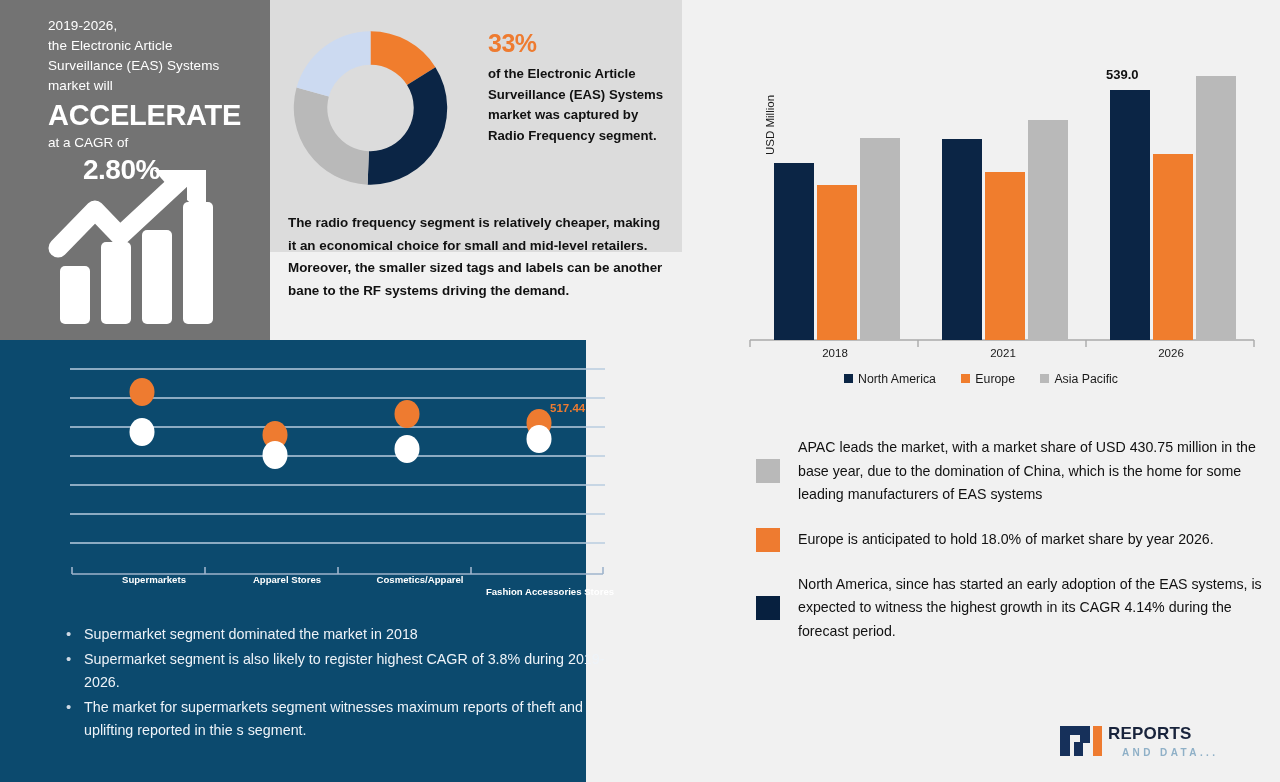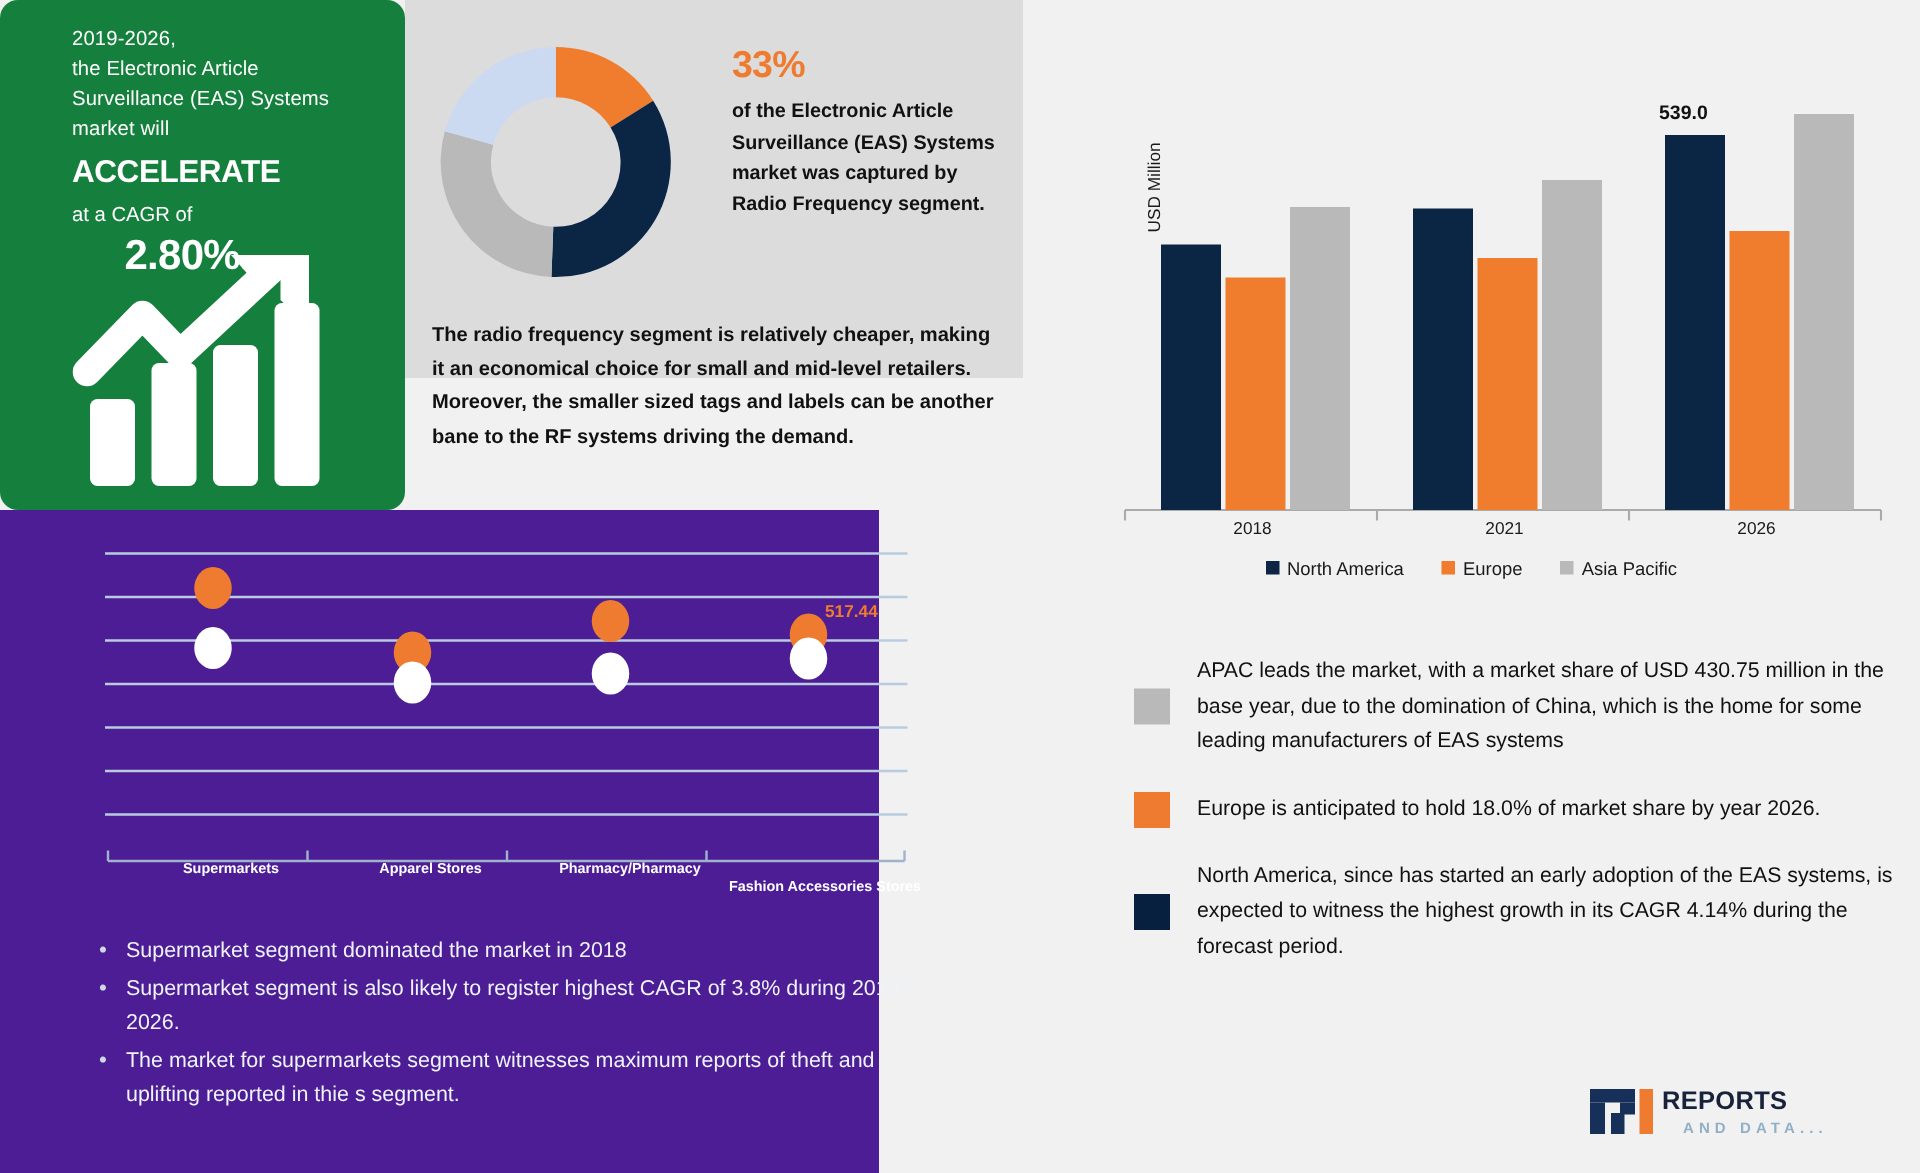--- a/index.html
+++ b/index.html
@@ -15,9 +15,8 @@
   
   .orange-panel{
     position:absolute;left:0;top:0;width:270px;height:340px;
-    background:#15803d;
+    background:#737373;
     overflow:hidden;
-    border-radius:12px;
   }
   .op-text{
     position:absolute;left:48px;top:16px;width:210px;

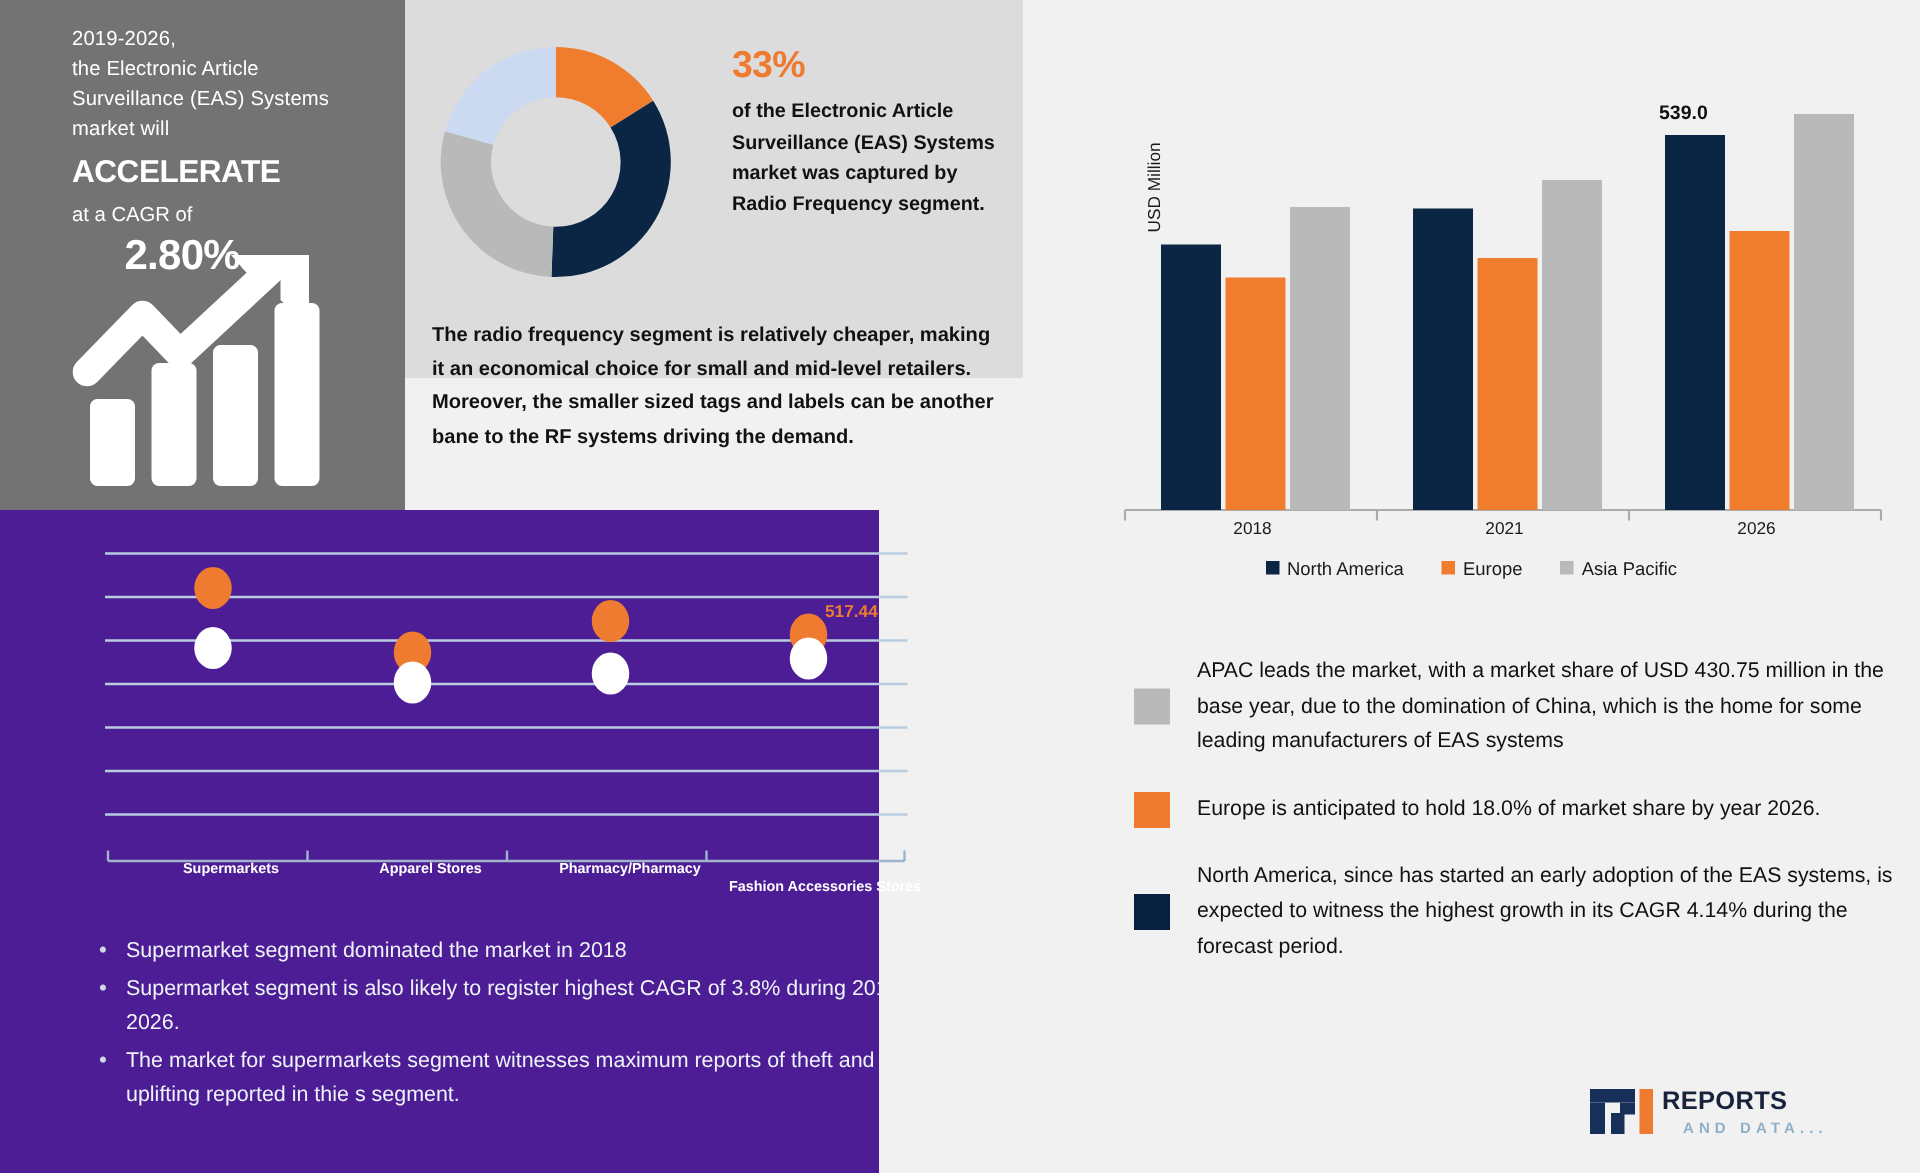--- a/index.html
+++ b/index.html
@@ -24,7 +24,7 @@
   }
   .op-line{font-size:13.5px;line-height:20px;font-weight:400;letter-spacing:.1px;}
   .op-accel{
-    font-size:21px;font-weight:700;line-height:34px;letter-spacing:-0.3px;
+    font-size:29px;font-weight:700;line-height:34px;letter-spacing:-0.3px;
     margin-top:2px;
   }
   .op-cagr{font-size:13.5px;line-height:22px;}

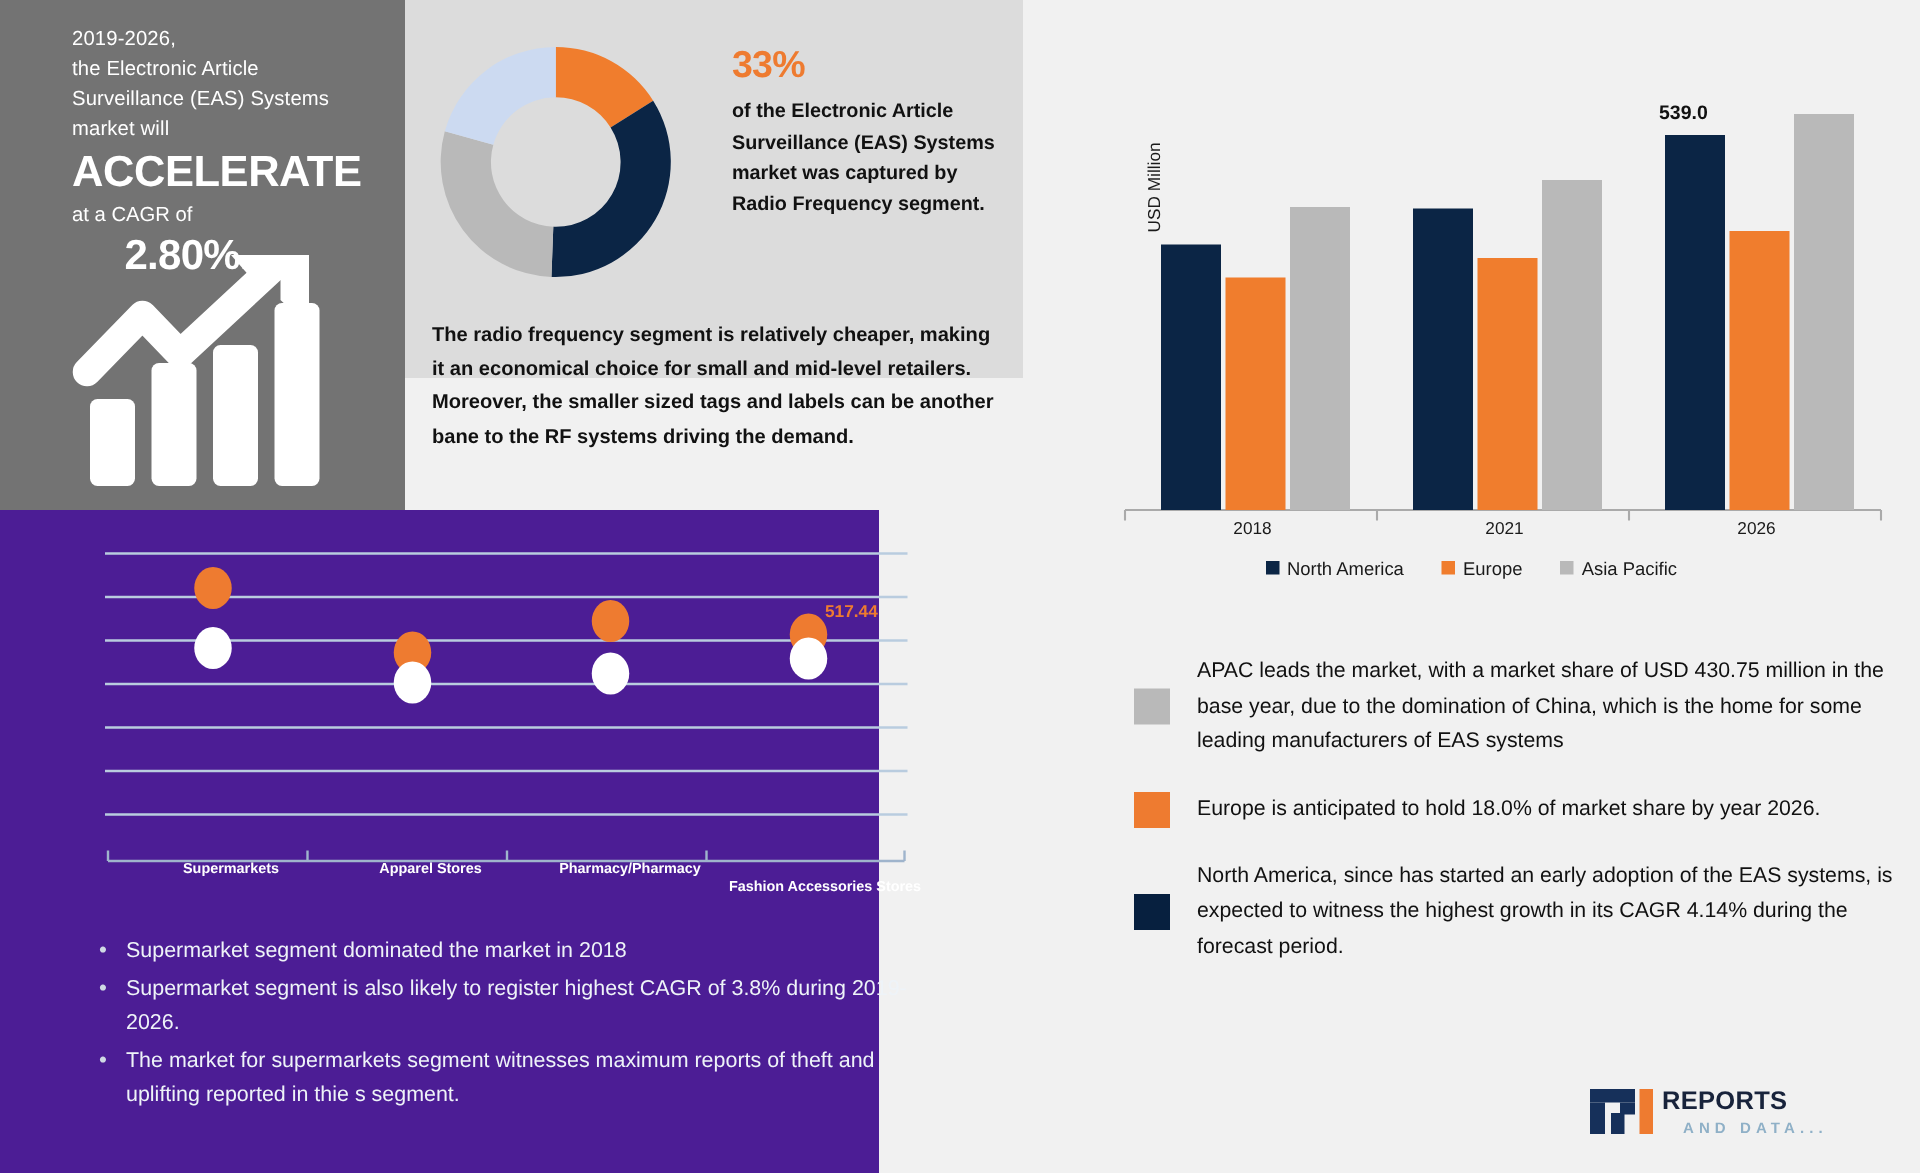--- a/index.html
+++ b/index.html
@@ -52,7 +52,7 @@
   
   .navy-panel{
     position:absolute;left:0;top:340px;width:586px;height:442px;
-    background:#4c1d95;
+    background:#0c4a6e;
   }
   .dot-chart{position:absolute;left:60px;top:22px;width:560px;height:230px;}
   .dot-legend{

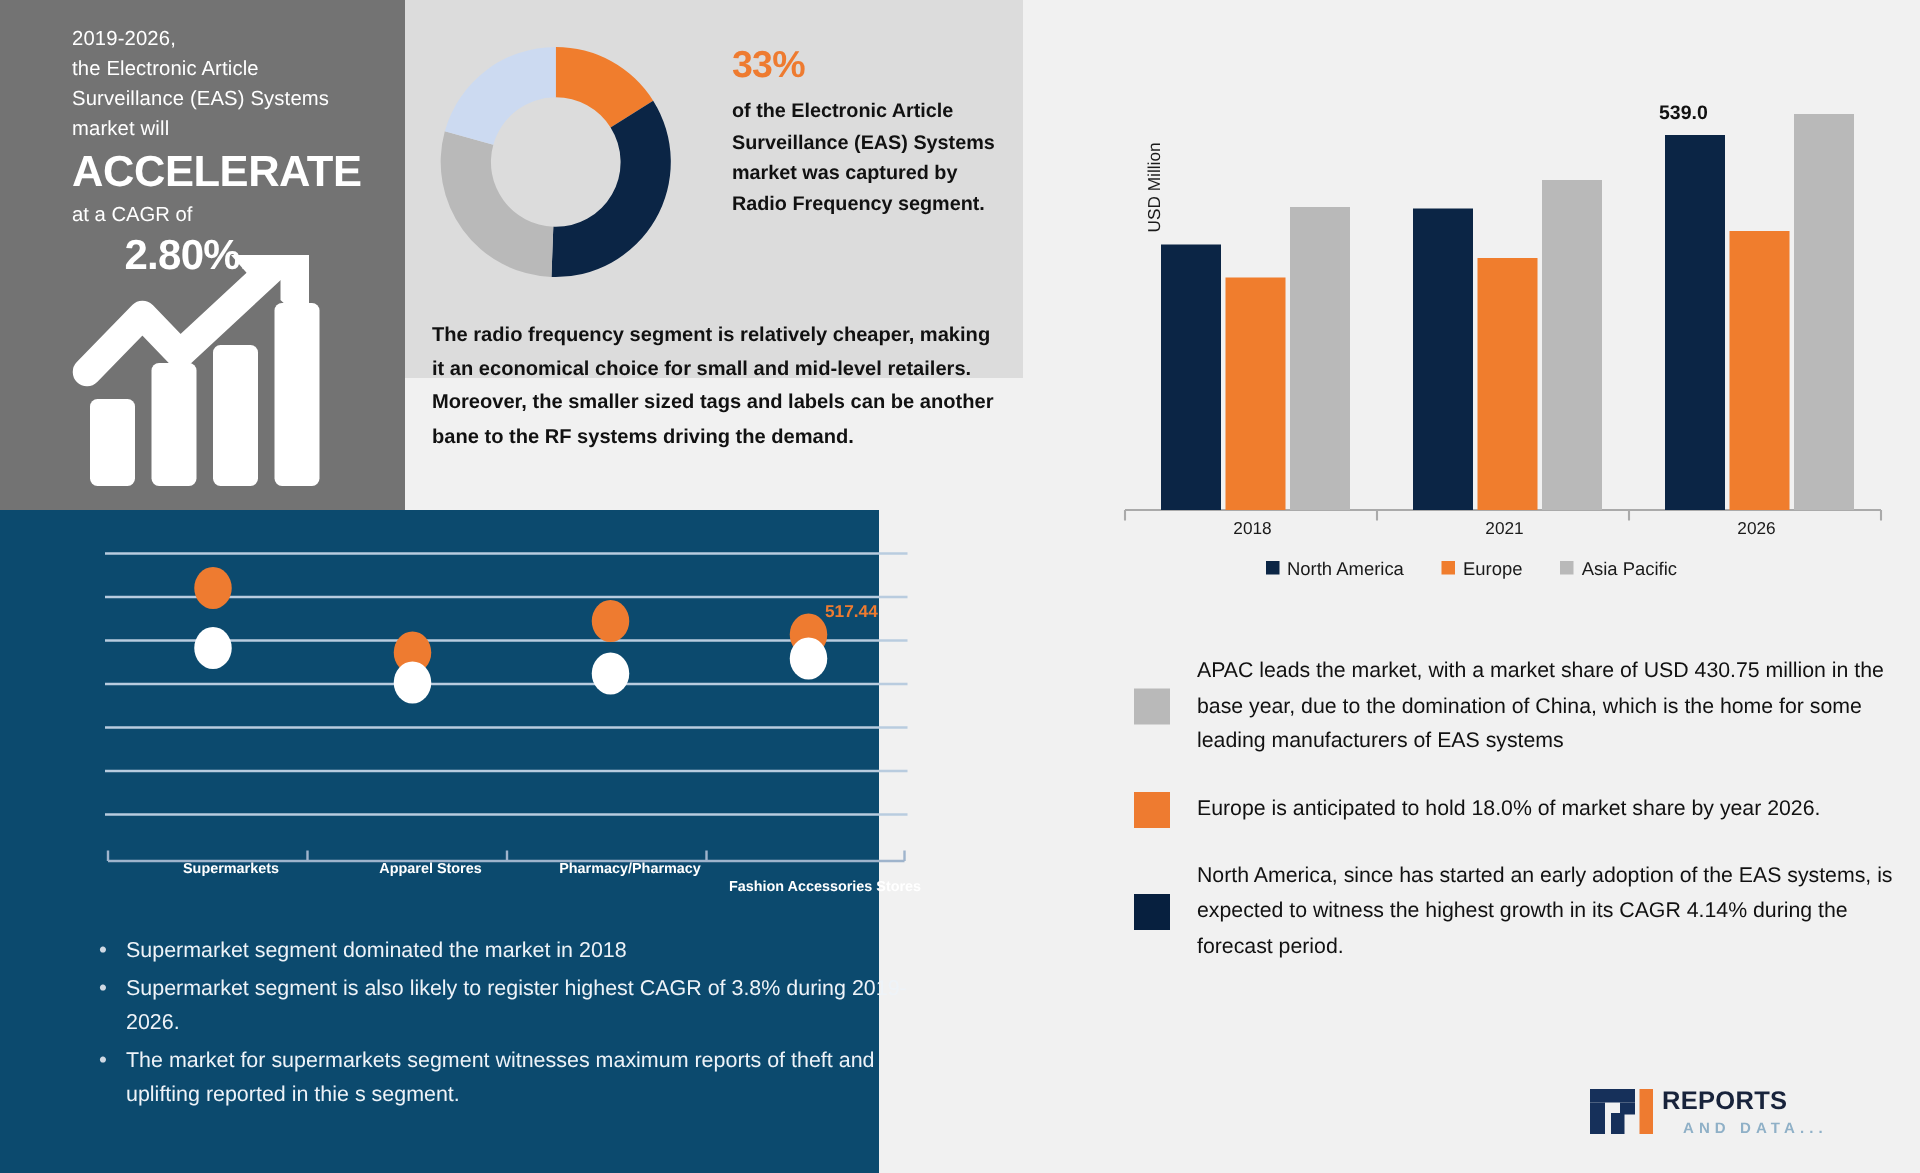--- a/index.html
+++ b/index.html
@@ -187,7 +187,7 @@
       <div style="position:absolute;left:12px;top:212px;width:533px;">
         <span style="position:absolute;left:17px;width:130px;text-align:center;color:#fff;font-size:9.6px;font-weight:700;">Supermarkets</span>
         <span style="position:absolute;left:150px;width:130px;text-align:center;color:#fff;font-size:9.6px;font-weight:700;">Apparel Stores</span>
-        <span style="position:absolute;left:282px;width:132px;text-align:center;color:#fff;font-size:9.6px;font-weight:700;">Pharmacy/Pharmacy</span>
+        <span style="position:absolute;left:282px;width:132px;text-align:center;color:#fff;font-size:9.6px;font-weight:700;">Cosmetics/Apparel</span>
         <span style="position:absolute;left:408px;width:140px;text-align:center;color:#fff;font-size:9.6px;font-weight:700;margin-top:12px;">Fashion Accessories Stores</span>
       </div>
     </div>

